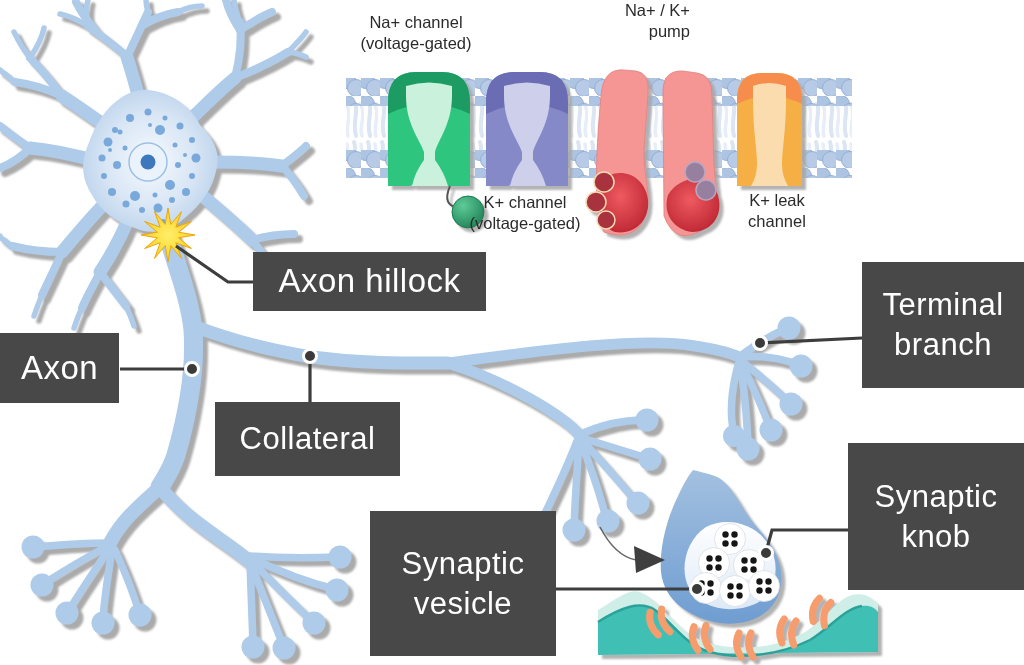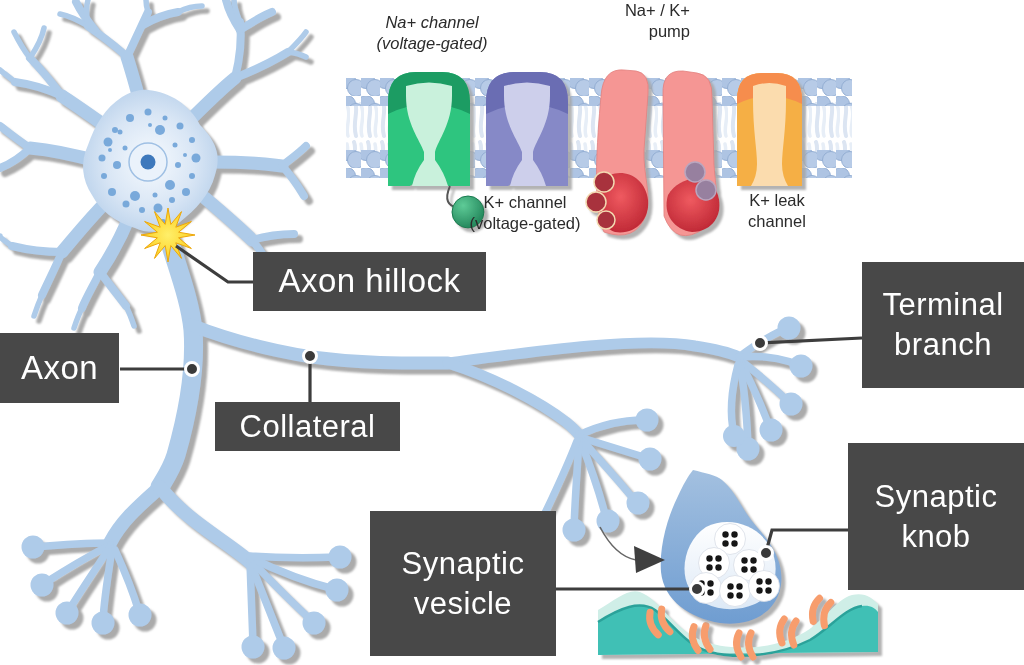--- a/index.html
+++ b/index.html
@@ -324,7 +324,7 @@
   </g>
 </svg>
 
-<div class="mem-label" style="left:332px;top:12px;width:200px;font-style:italic;">Na+ channel
+<div class="mem-label" style="left:316px;top:12px;width:200px;">Na+ channel
 (voltage-gated)</div>
 <div class="mem-label" style="left:590px;top:0;width:100px;text-align:right;">Na+ / K+
 pump</div>

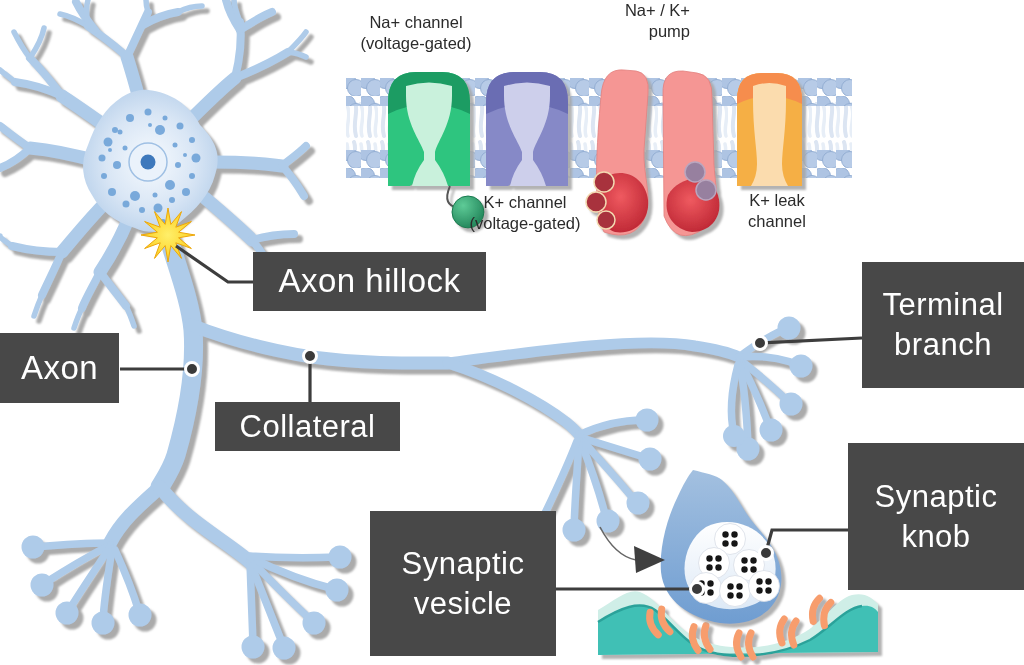--- a/index.html
+++ b/index.html
@@ -335,7 +335,7 @@
 
 <div class="label-box" style="left:0px;top:333px;width:119px;height:70px;font-size:33px;">Axon</div>
 <div class="label-box" style="left:253px;top:252px;width:233px;height:59px;font-size:33px;">Axon hillock</div>
-<div class="label-box" style="left:215px;top:402px;width:185px;height:49px;">Collateral</div>
+<div class="label-box" style="left:215px;top:402px;width:185px;height:74px;">Collateral</div>
 <div class="label-box" style="left:862px;top:262px;width:162px;height:126px;">Terminal
 branch</div>
 <div class="label-box" style="left:370px;top:511px;width:186px;height:145px;">Synaptic

